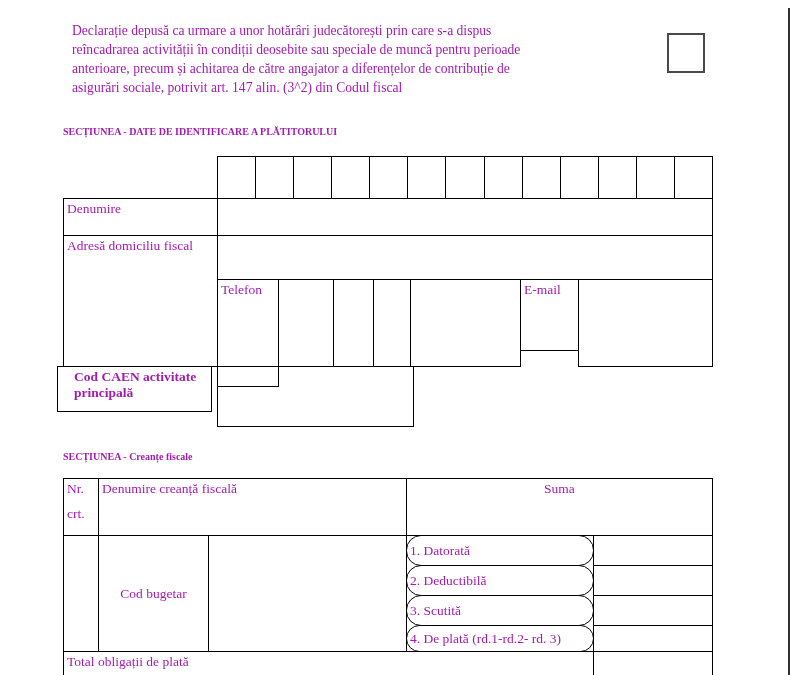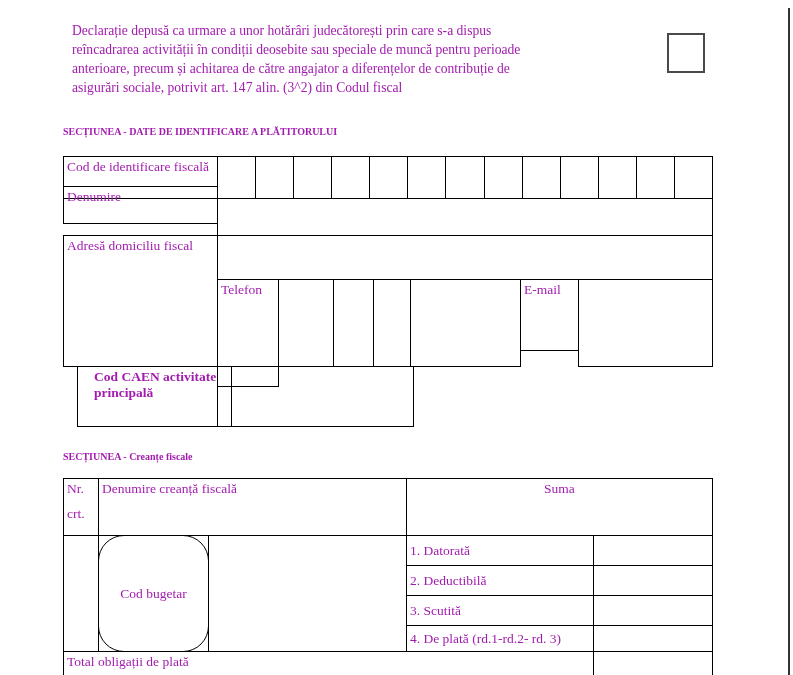--- a/index.html
+++ b/index.html
@@ -73,7 +73,6 @@
 
   <div class="heading" style="left:63px;top:126px;">SECȚIUNEA - DATE DE IDENTIFICARE A PLĂTITORULUI</div>
 
-  <div class="cell" style="left:63px;top:156px;width:155px;height:43px;">Cod de identificare fiscală</div>
   <div class="boxes" style="left:217px;top:156px;width:496px;height:43px;">
     <div class="box"></div>
   <div class="box"></div>

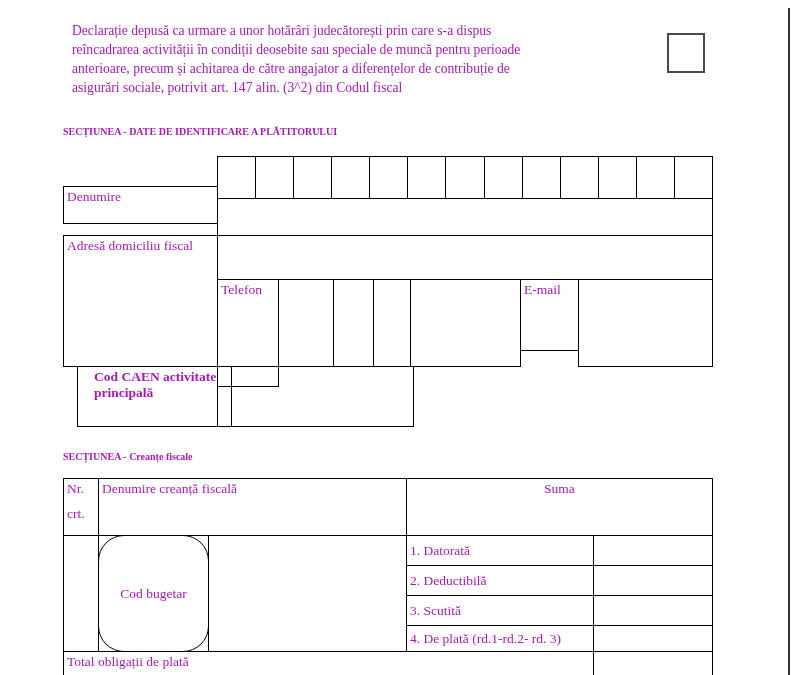--- a/index.html
+++ b/index.html
@@ -89,7 +89,7 @@
       <div class="box"></div>
     </div>
 
-  <div class="cell" style="left:63px;top:186px;width:155px;height:38px;">Denumire</div>
+  <div class="cell" style="left:63px;top:198px;width:155px;height:38px;">Denumire</div>
   <div class="cell" style="left:217px;top:198px;width:496px;height:38px;"></div>
 
   <div class="cell" style="left:63px;top:235px;width:155px;height:132px;">Adresă domiciliu fiscal</div>

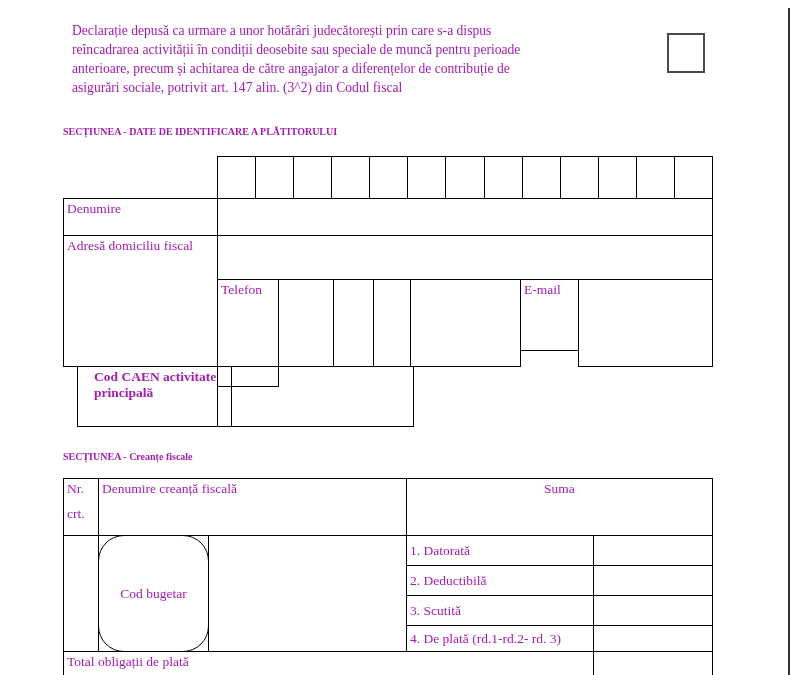--- a/index.html
+++ b/index.html
@@ -102,7 +102,7 @@
   <div class="cell" style="left:520px;top:279px;width:59px;height:72px;">E-mail</div>
   <div class="cell" style="left:578px;top:279px;width:135px;height:88px;"></div>
 
-  <div class="cell bold" style="left:77px;top:366px;width:155px;height:61px;padding-left:16px;">Cod CAEN activitate principală</div>
+  <div class="cell bold" style="left:57px;top:366px;width:155px;height:46px;padding-left:16px;">Cod CAEN activitate principală</div>
   <div class="cell" style="left:217px;top:366px;width:197px;height:61px;"></div>
 
   <div class="heading" style="left:63px;top:451px;">SECȚIUNEA - Creanțe fiscale</div>

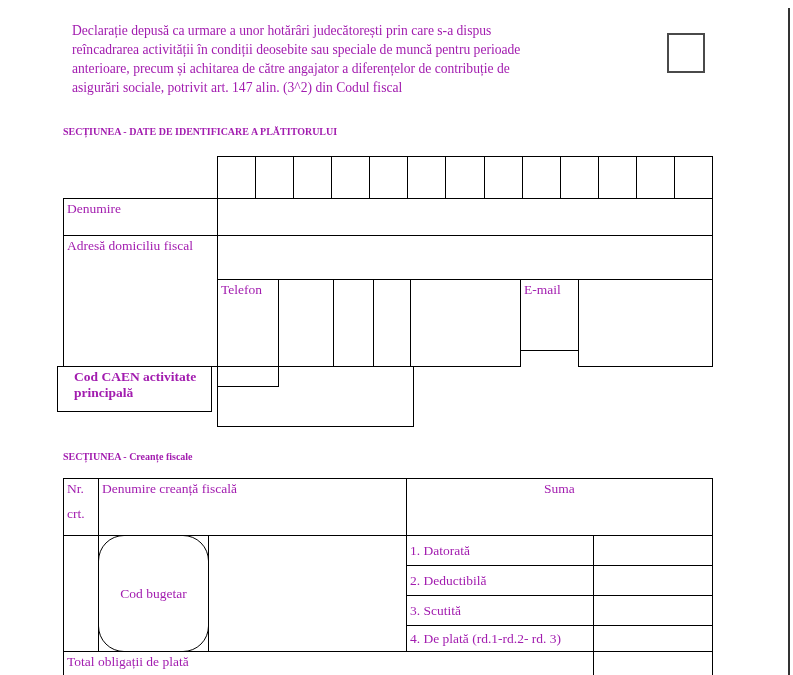--- a/index.html
+++ b/index.html
@@ -34,7 +34,7 @@
   }
   .cell.bold{font-weight:bold;}
   .cell.center{display:flex;align-items:center;justify-content:center;padding:0;}
-  .cell.vcenter{display:flex;align-items:center;}
+  .cell.vcenter{display:flex;align-items:center;border-radius:15px;}
   .cell.topcenter{text-align:center;}
   .boxes{
     position:absolute;

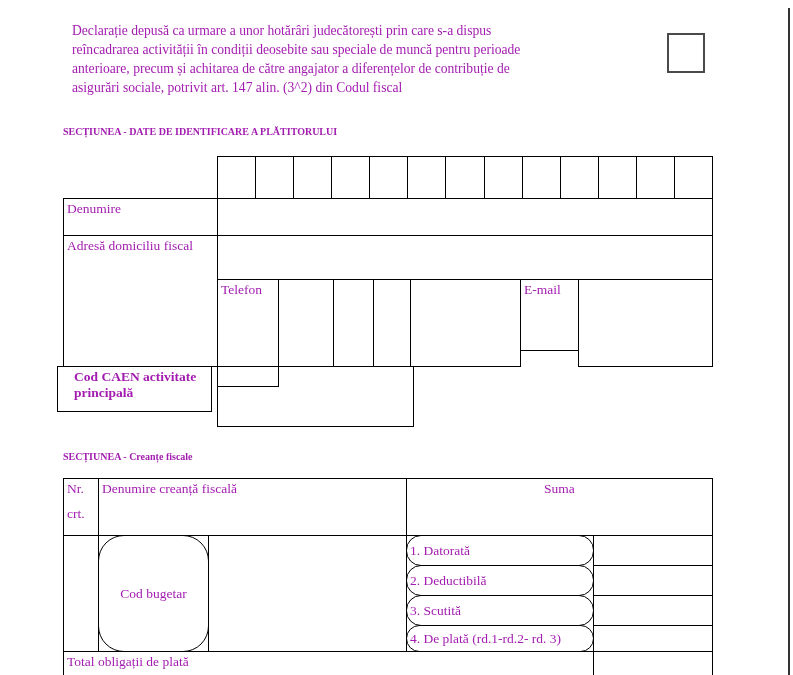--- a/index.html
+++ b/index.html
@@ -115,7 +115,7 @@
   <div class="cell" style="left:98px;top:478px;width:309px;height:58px;">Denumire creanță fiscală</div>
 
   <div class="cell" style="left:63px;top:535px;width:36px;height:117px;"></div>
-  <div class="cell center" style="left:98px;top:535px;width:111px;height:117px;border-radius:26px;">Cod bugetar</div>
+  <div class="cell center" style="left:98px;top:535px;width:111px;height:117px;">Cod bugetar</div>
   <div class="cell" style="left:208px;top:535px;width:199px;height:117px;"></div>
 
   <div class="cell vcenter" style="left:406px;top:535px;width:188px;height:31px;">1. Datorată</div>

